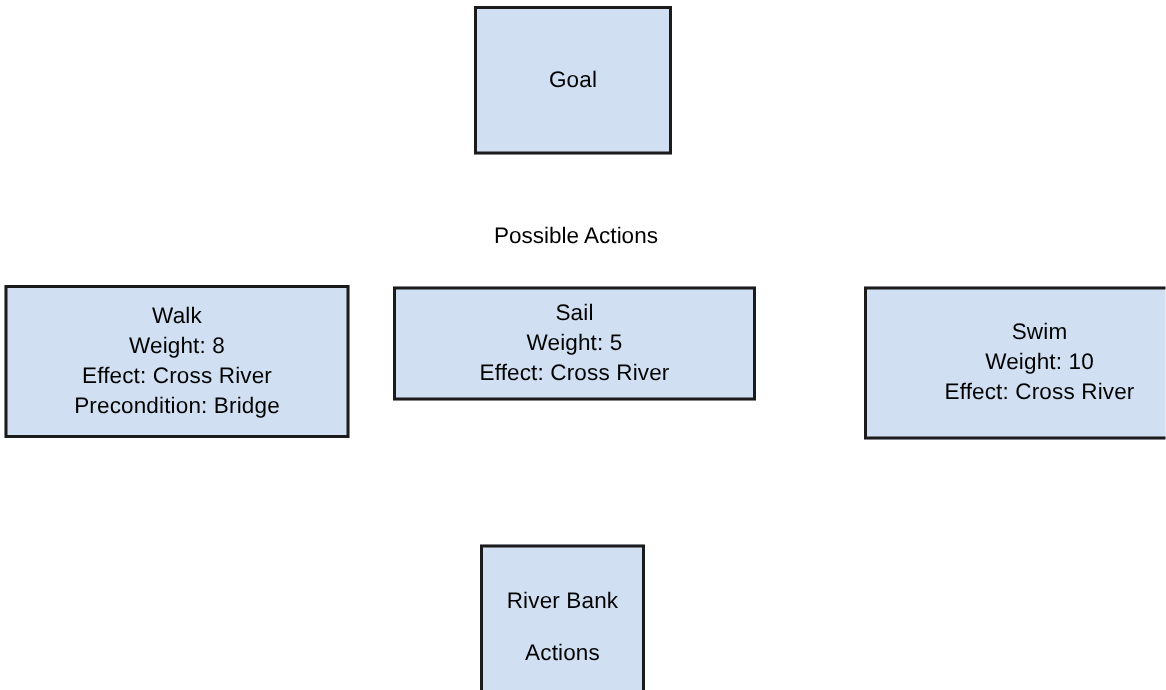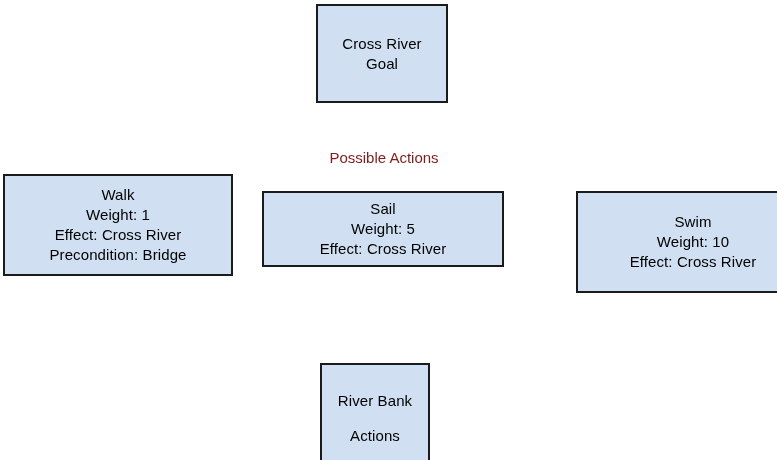--- a/index.html
+++ b/index.html
@@ -97,7 +97,6 @@
 <div id="canvas">
 
   <div class="node" id="node-goal">
-    <span class="line">Cross River</span>
     <span class="line">Goal</span>
   </div>
 

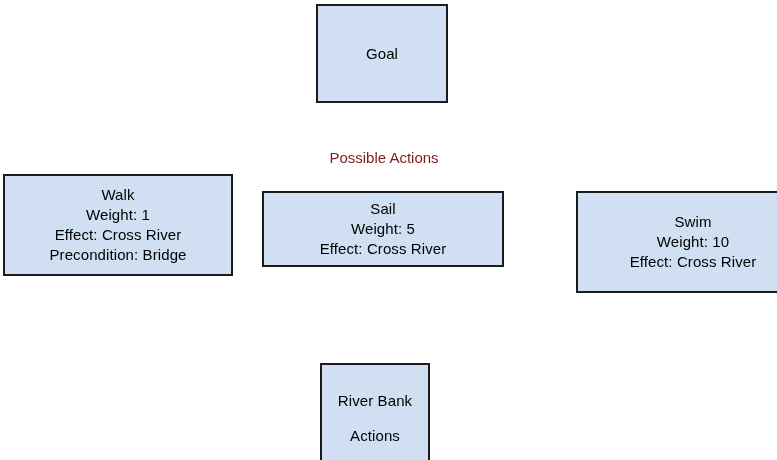--- a/index.html
+++ b/index.html
@@ -40,7 +40,7 @@
   .section-label {
     position: absolute;
     text-align: center;
-    color: #7f1d1d;
+    color: #000000;
     font-size: 15px;
     line-height: 20px;
     white-space: pre;

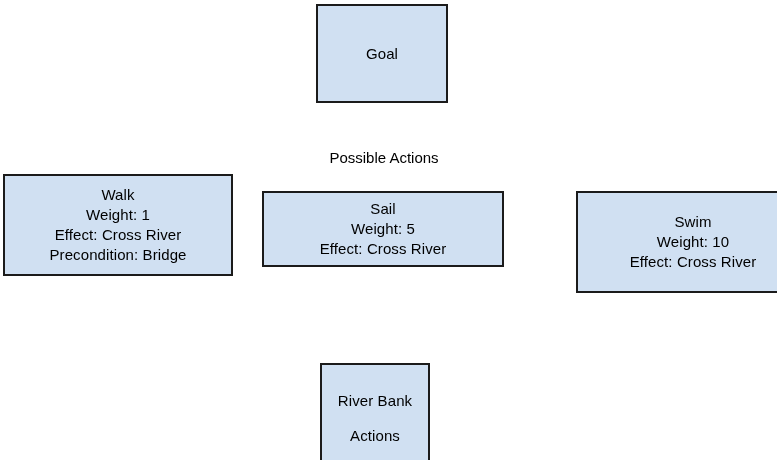--- a/index.html
+++ b/index.html
@@ -64,7 +64,7 @@
   
   #node-action-walk {
     left: 3px;
-    top: 174px;
+    top: 190px;
     width: 230px;
     height: 102px;
   }

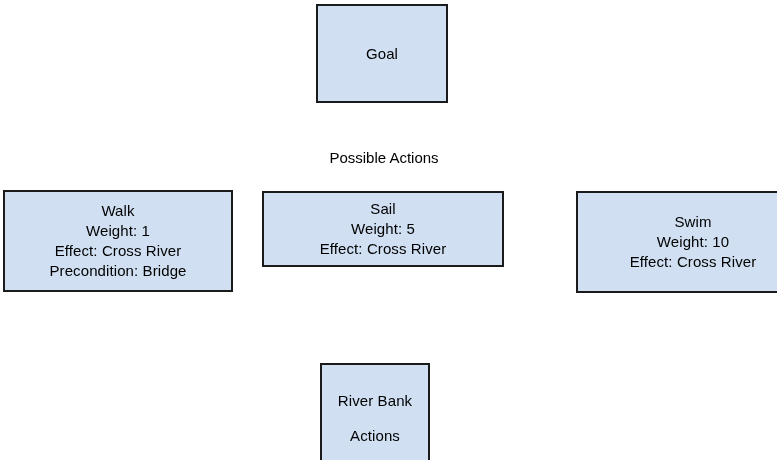--- a/index.html
+++ b/index.html
@@ -104,7 +104,7 @@
 
   <div class="node" id="node-action-walk">
     <span class="line">Walk</span>
-    <span class="line">Weight: 1</span>
+    <span class="line">Weight: 8</span>
     <span class="line">Effect: Cross River</span>
     <span class="line">Precondition: Bridge</span>
   </div>

